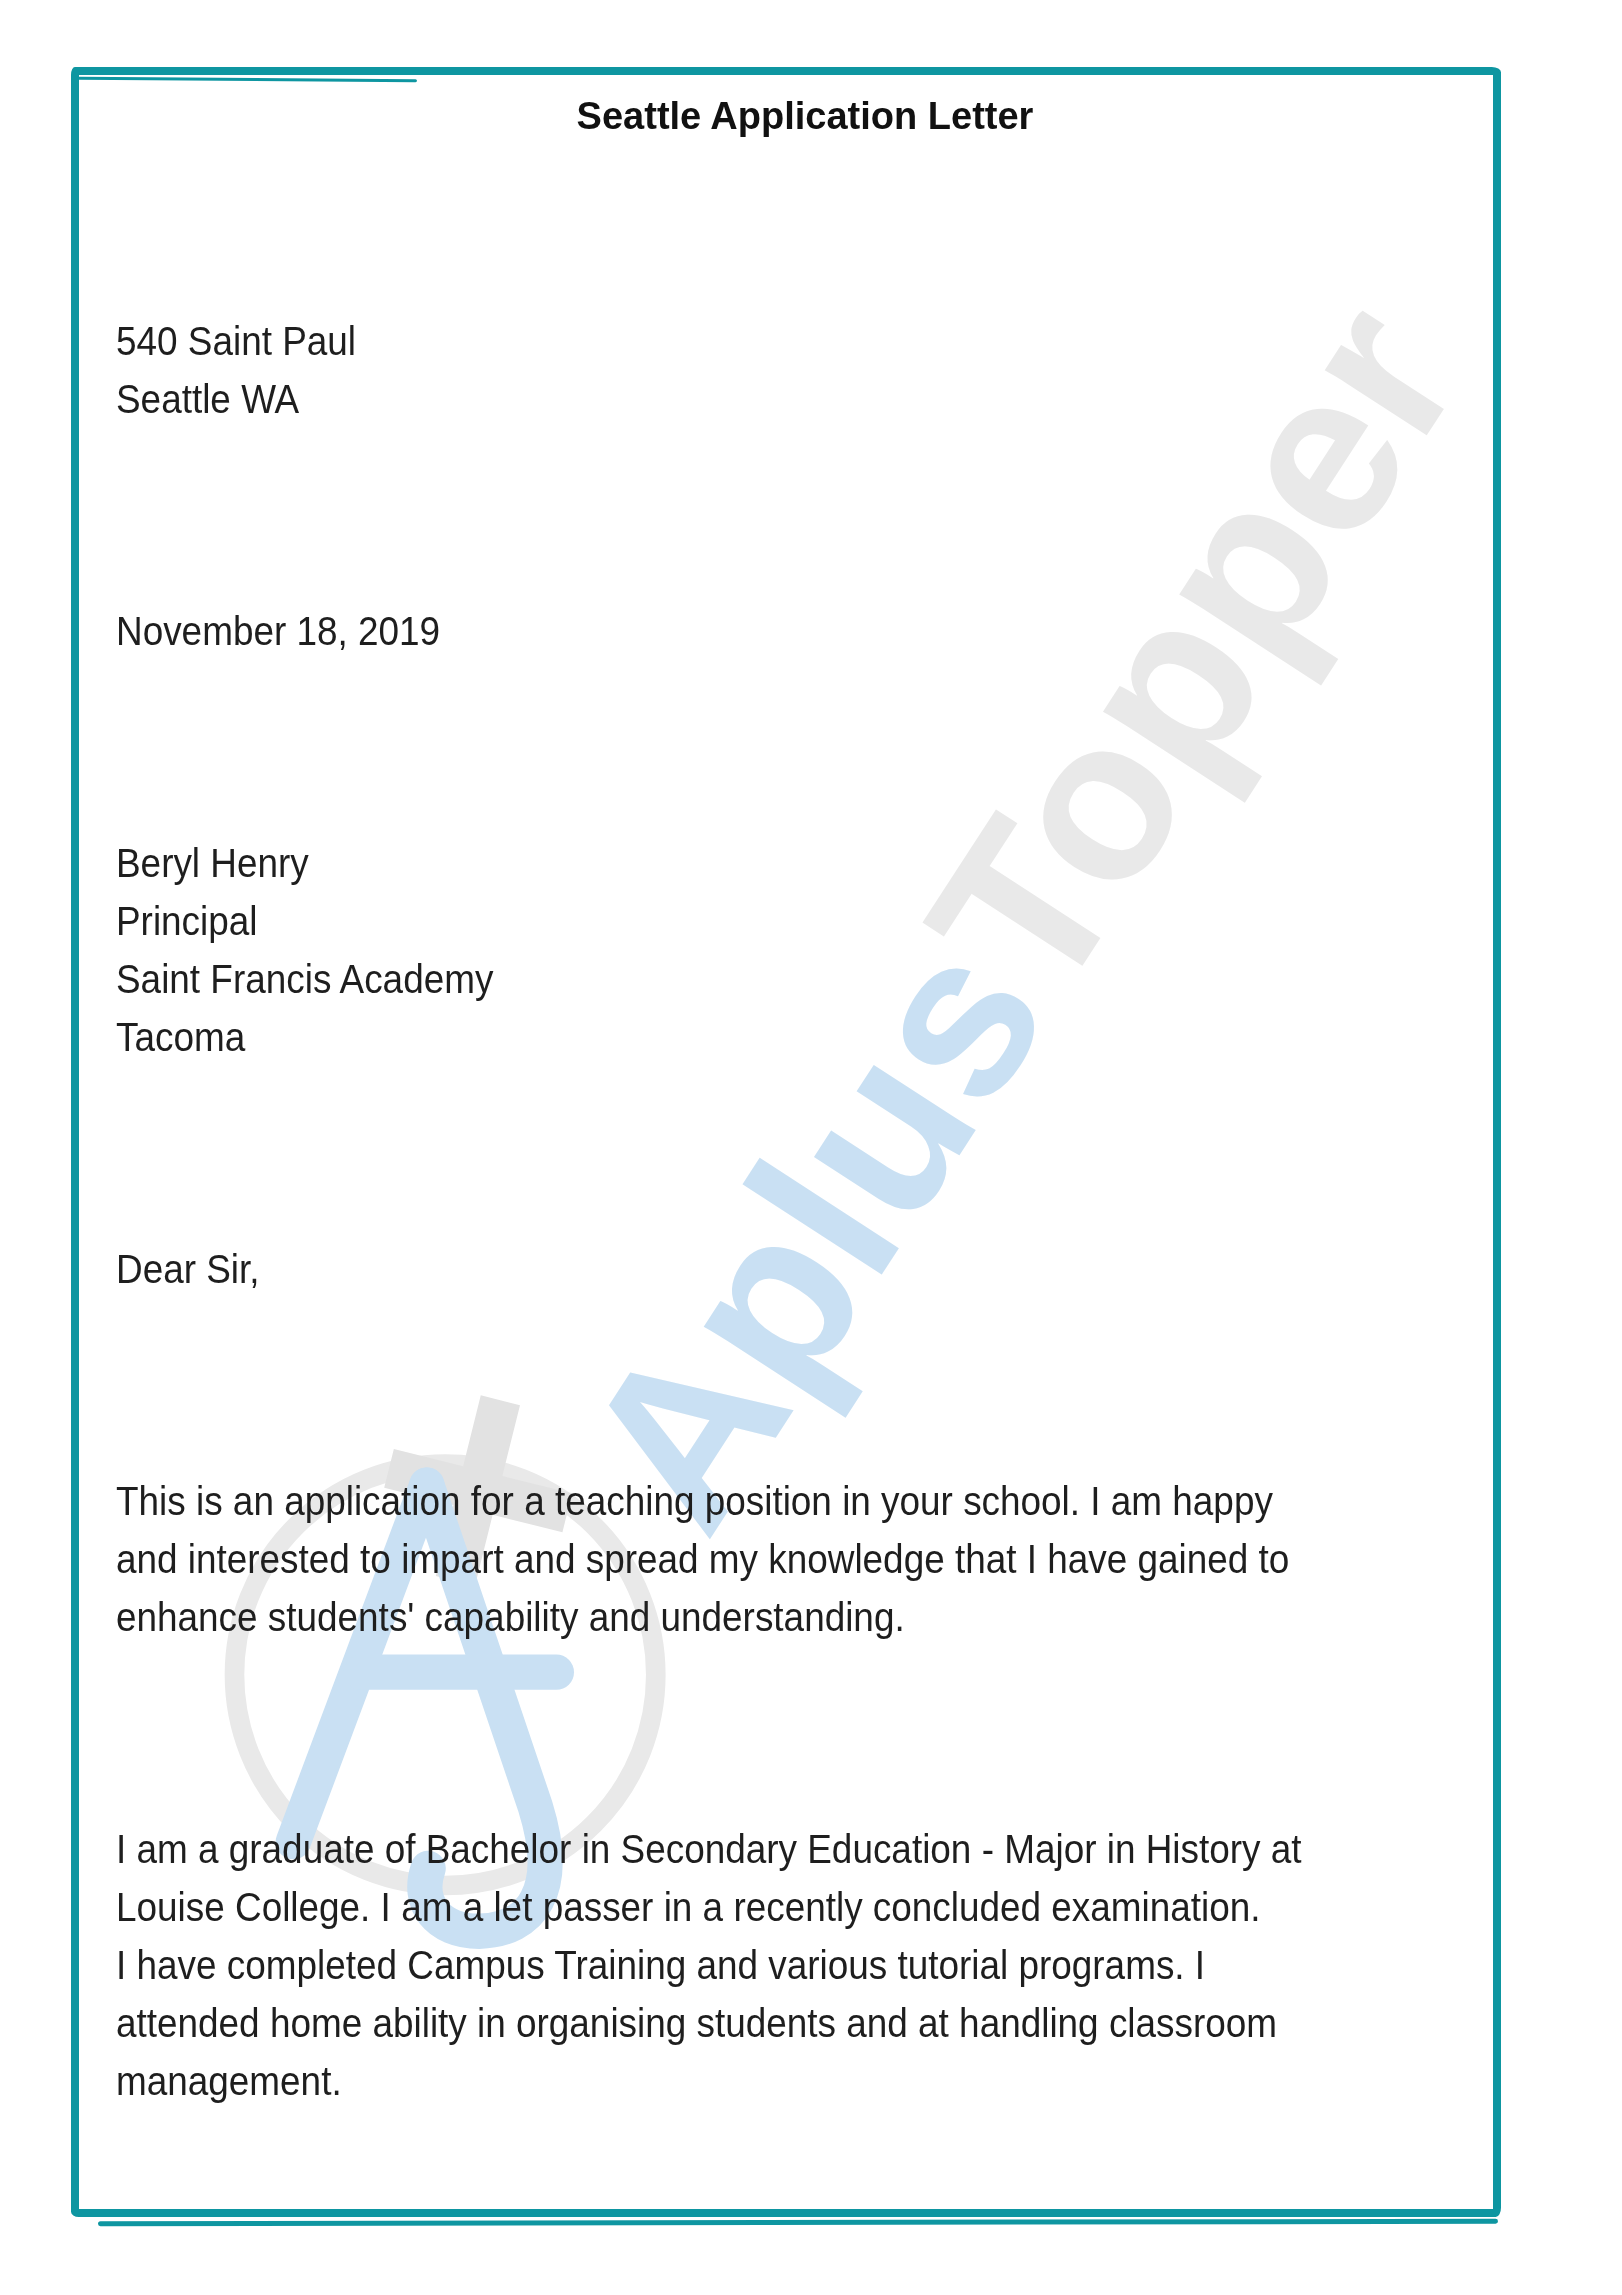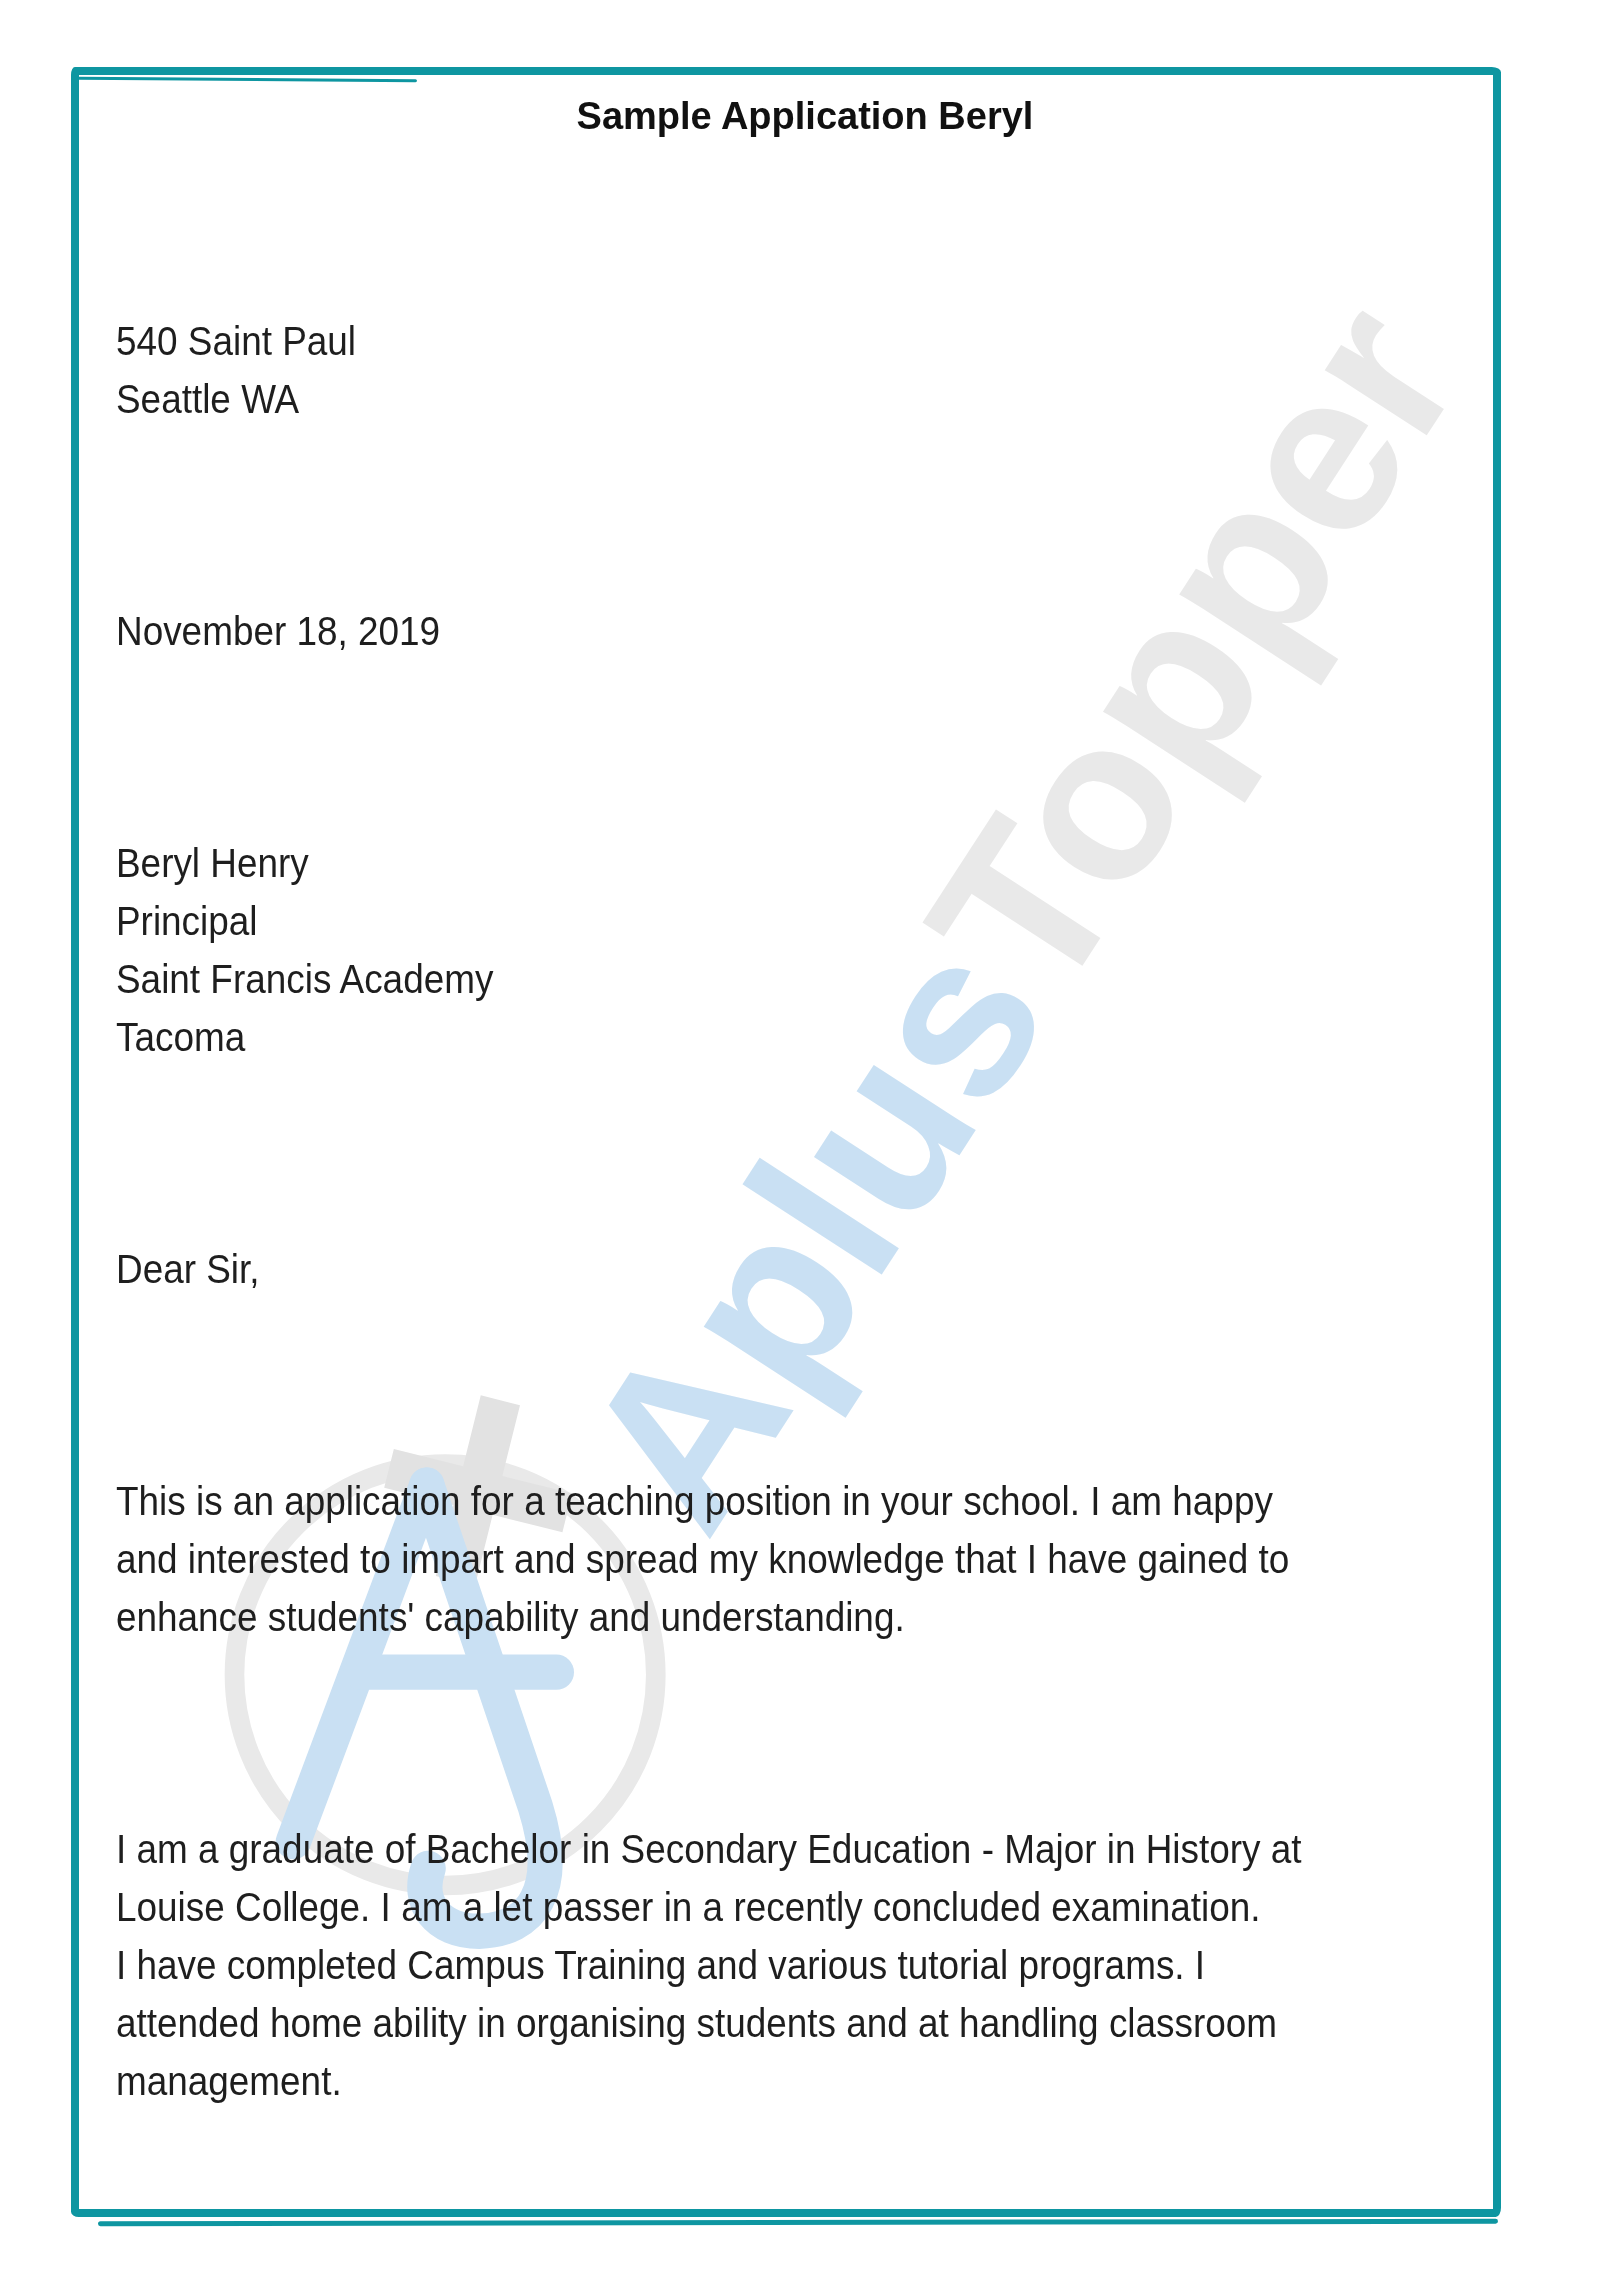--- a/index.html
+++ b/index.html
@@ -94,7 +94,7 @@
   </text>
 </svg>
 
-<div class="page-title">Sample Application Beryl</div>
+<div class="page-title">Seattle Application Letter</div>
 
 <div class="letter">
   <div class="block">540 Saint Paul

